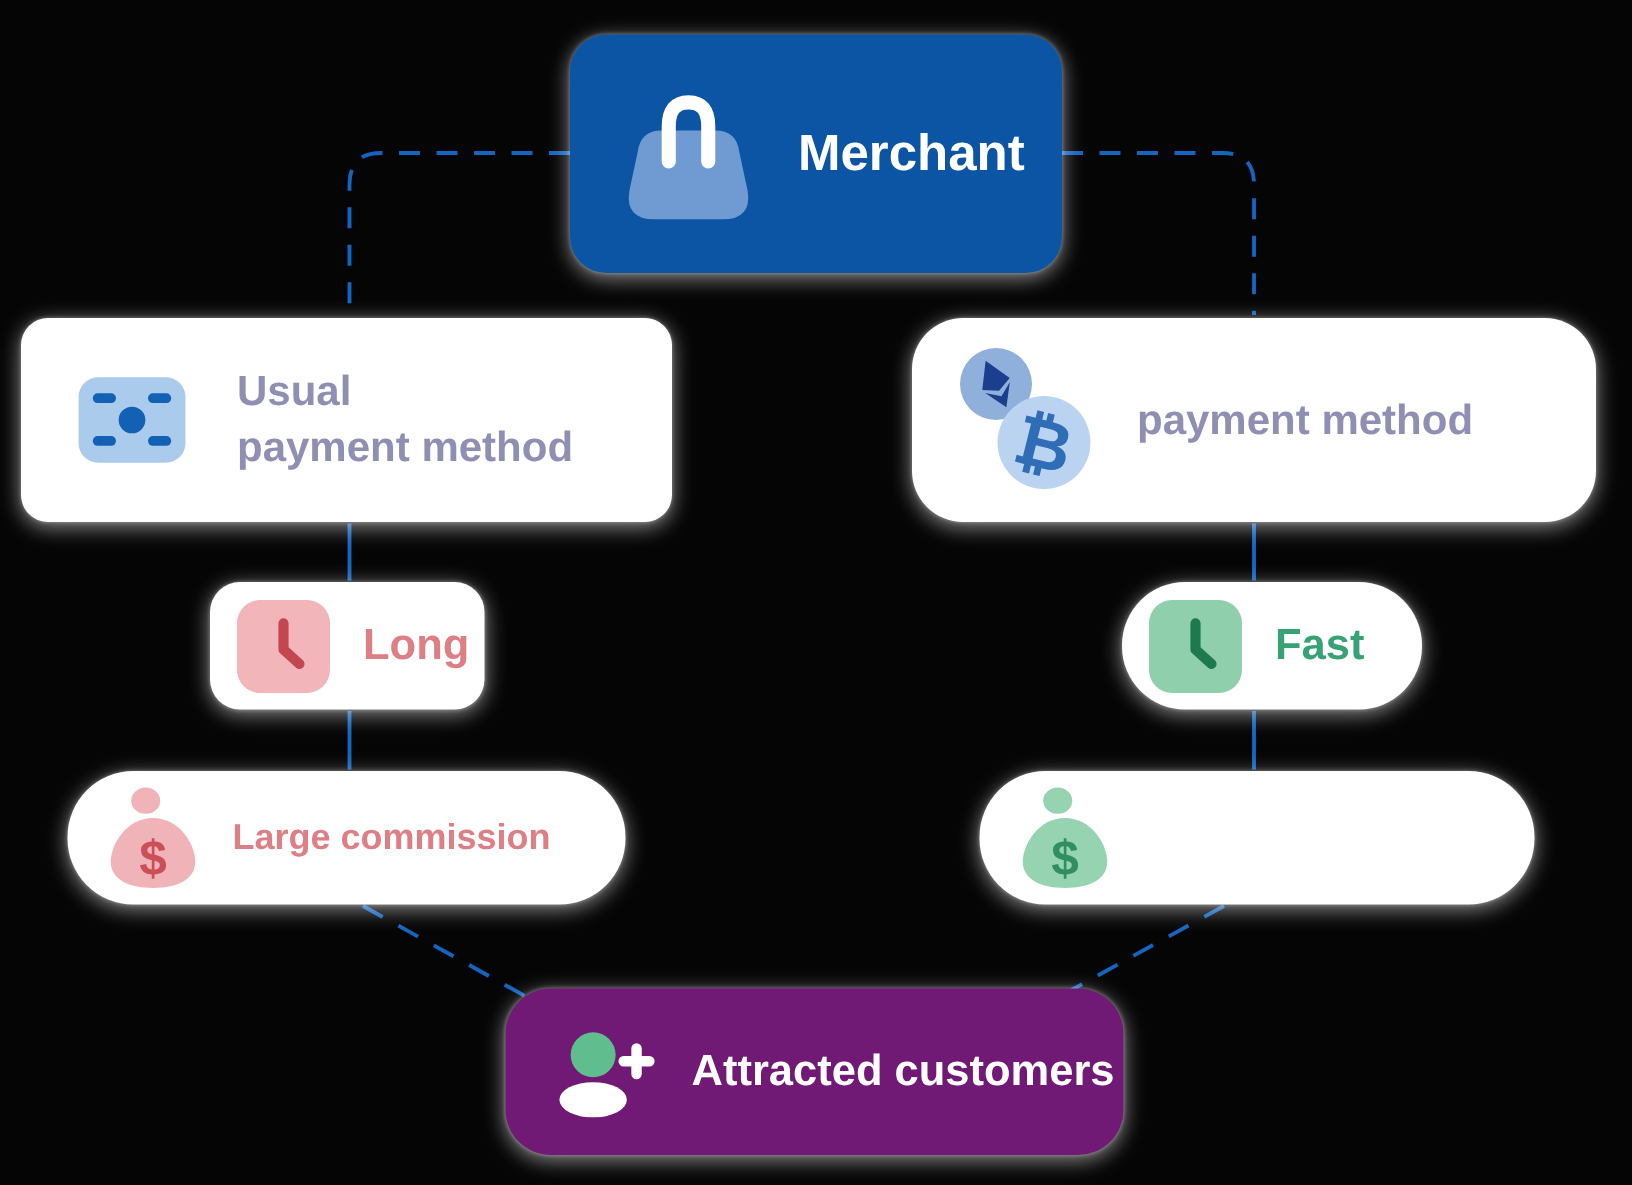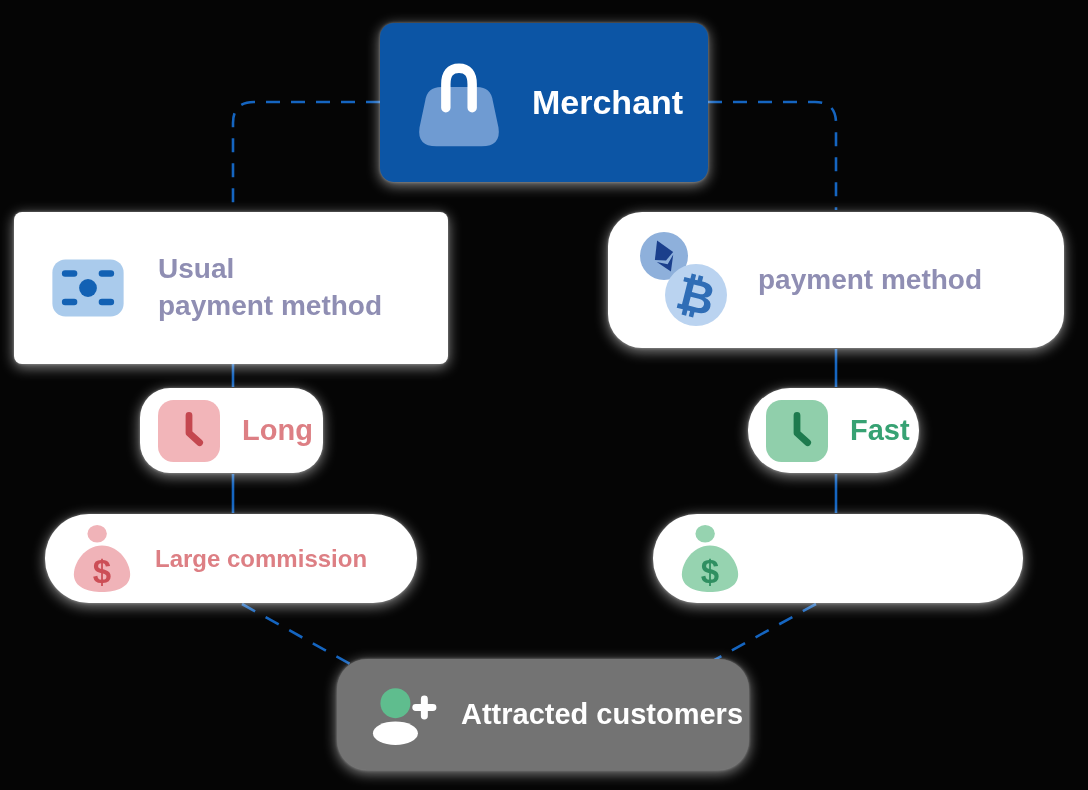--- a/index.html
+++ b/index.html
@@ -18,7 +18,7 @@
   .icon { display:flex; align-items:center; justify-content:center; flex:0 0 auto; }
   .label { white-space:nowrap; }
 
-  #merchant { left:380px; top:23px; width:328px; height:159px; border-radius:14px;
+  #merchant { left:380px; top:23px; width:328px; height:159px; border-radius:24px;
               background:#0c55a5; padding-left:32px; gap:26px; }
   #merchant .label { color:#ffffff; font-size:34px; }
 

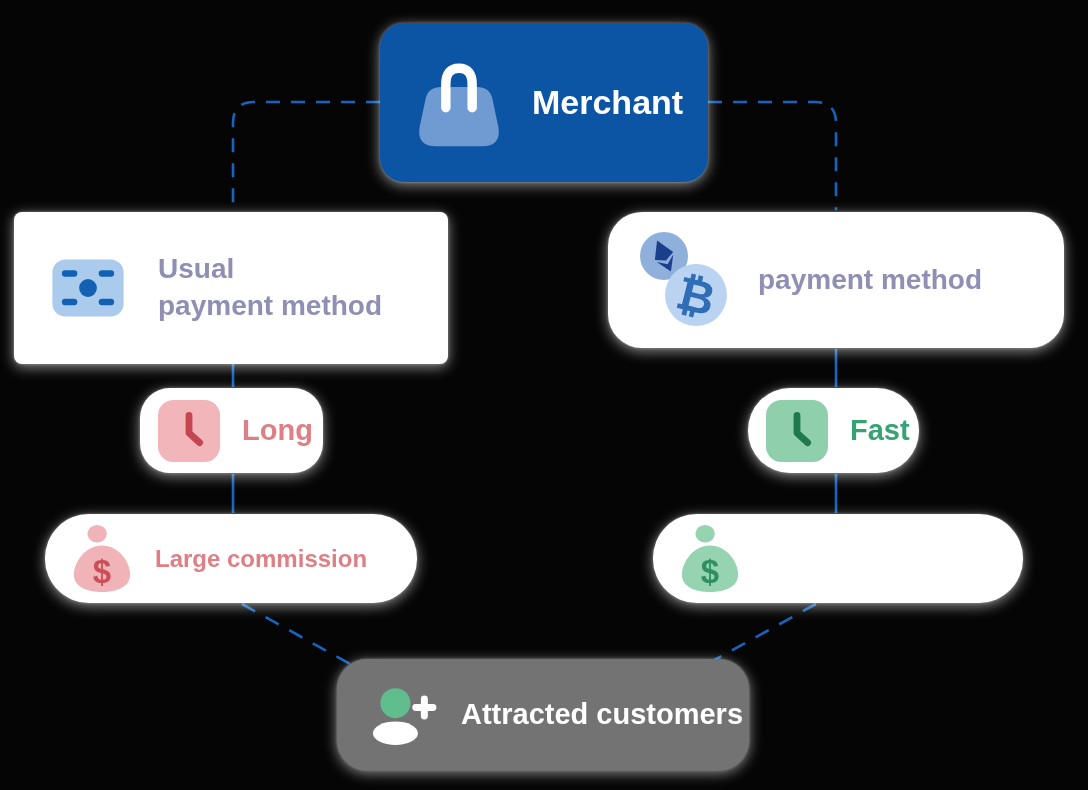--- a/index.html
+++ b/index.html
@@ -22,7 +22,7 @@
               background:#0c55a5; padding-left:32px; gap:26px; }
   #merchant .label { color:#ffffff; font-size:34px; }
 
-  #usual   { left:14px;  top:212px; width:434px; height:152px; border-radius:8px; padding-left:36px; gap:32px; }
+  #usual   { left:14px;  top:212px; width:434px; height:136px; border-radius:18px; padding-left:36px; gap:32px; }
   #crypto  { left:608px; top:212px; width:456px; height:136px; border-radius:34px; padding-left:28px; gap:26px; }
   .two-line .label { color:#8f8eb3; font-size:28px; line-height:1.32; }
   .two-line .label span { display:block; }

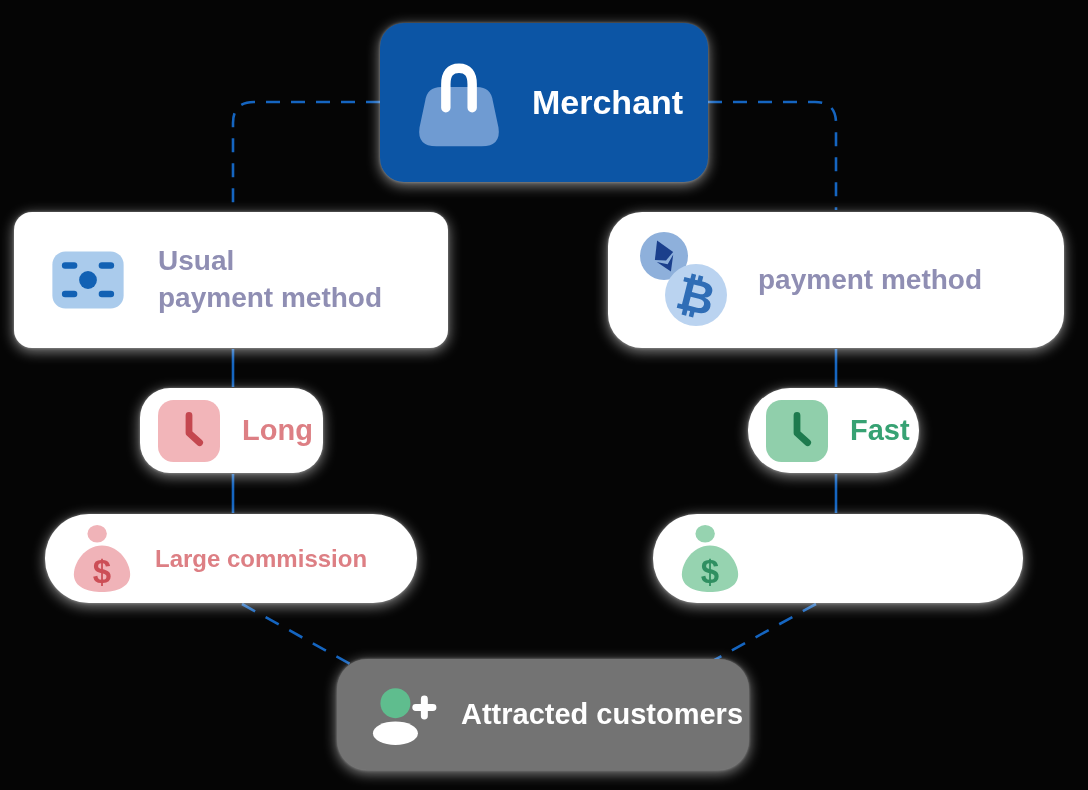--- a/index.html
+++ b/index.html
@@ -27,7 +27,7 @@
   .two-line .label { color:#8f8eb3; font-size:28px; line-height:1.32; }
   .two-line .label span { display:block; }
 
-  #long    { left:140px; top:388px; width:183px; height:85px; border-radius:30px; padding-left:18px; gap:22px; }
+  #long    { left:140px; top:388px; width:183px; height:85px; border-radius:20px; padding-left:18px; gap:22px; }
   #fast    { left:748px; top:388px; width:171px; height:85px; border-radius:42px; padding-left:18px; gap:22px; }
   #long .label { color:#dd7f84; font-size:29px; }
   #fast .label { color:#37a273; font-size:29px; }

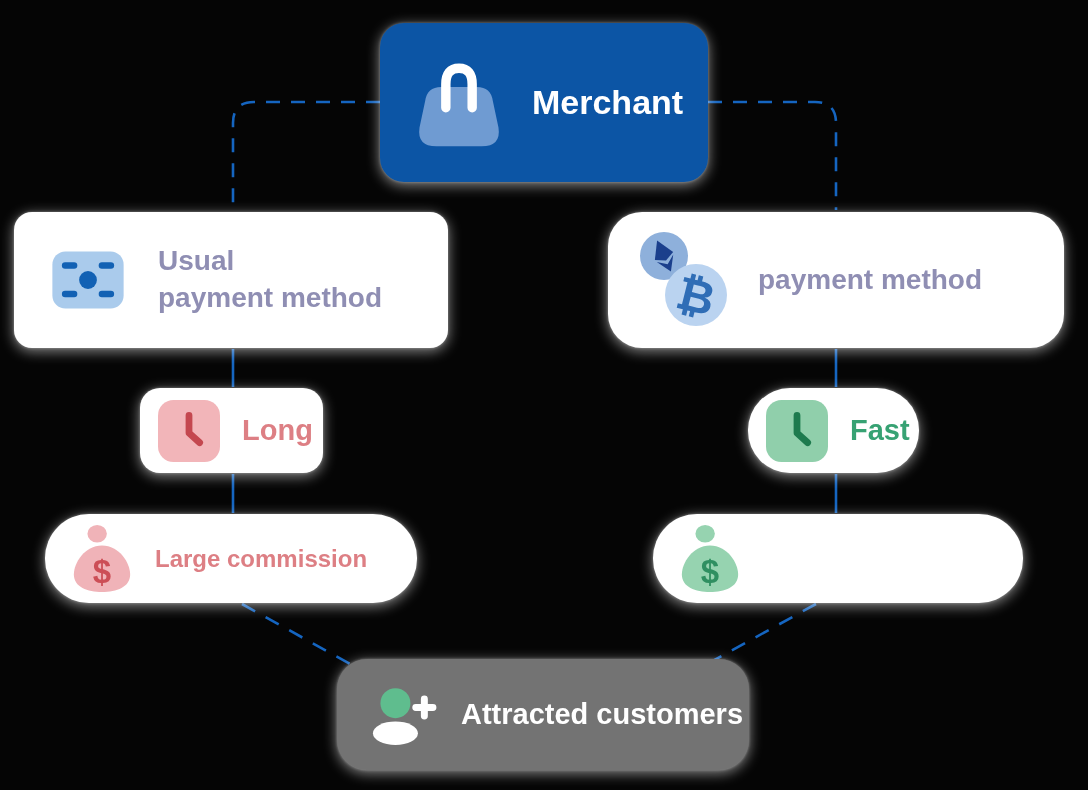--- a/index.html
+++ b/index.html
@@ -28,7 +28,7 @@
   .two-line .label span { display:block; }
 
   #long    { left:140px; top:388px; width:183px; height:85px; border-radius:20px; padding-left:18px; gap:22px; }
-  #fast    { left:748px; top:388px; width:171px; height:85px; border-radius:42px; padding-left:18px; gap:22px; }
+  #fast    { left:748px; top:388px; width:200px; height:85px; border-radius:42px; padding-left:18px; gap:22px; }
   #long .label { color:#dd7f84; font-size:29px; }
   #fast .label { color:#37a273; font-size:29px; }
 

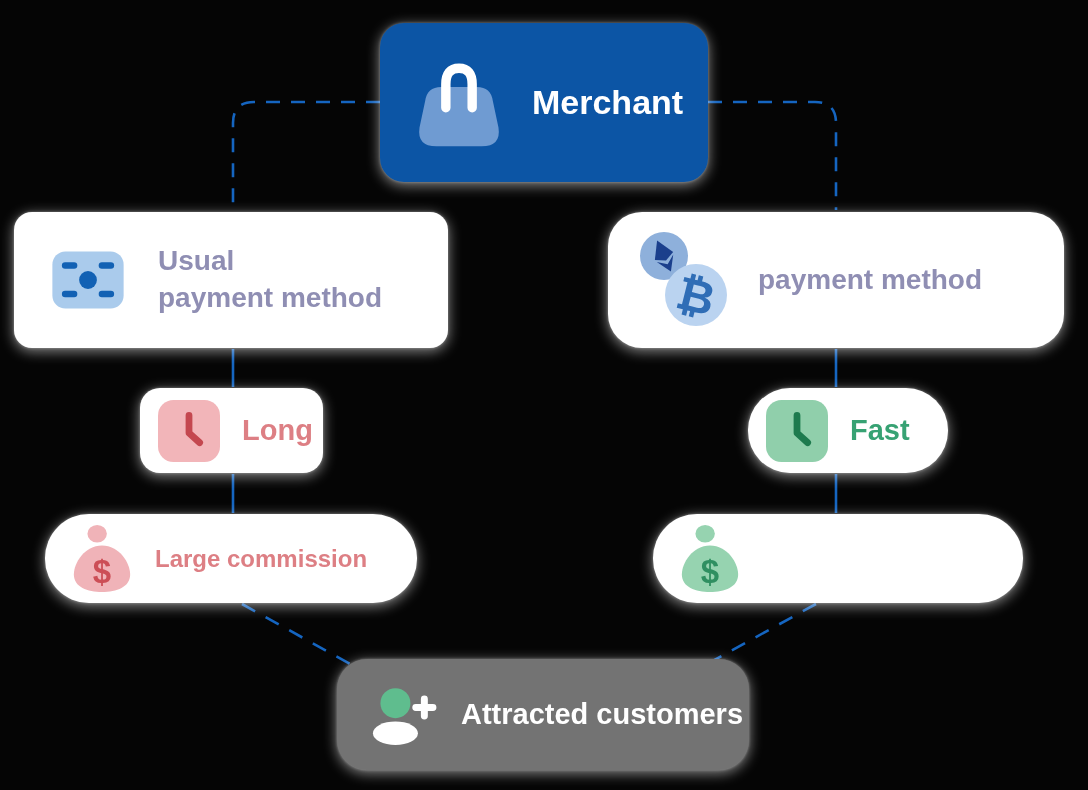--- a/index.html
+++ b/index.html
@@ -38,7 +38,7 @@
   #small .label { color:#37a273; font-size:30px; }
 
   #attracted { left:337px; top:659px; width:412px; height:111px; border-radius:30px;
-               background:#737373; padding-left:32px; gap:22px; }
+               background:#701a75; padding-left:32px; gap:22px; }
   #attracted .label { color:#ffffff; font-size:29px; }
 </style>
 </head>

